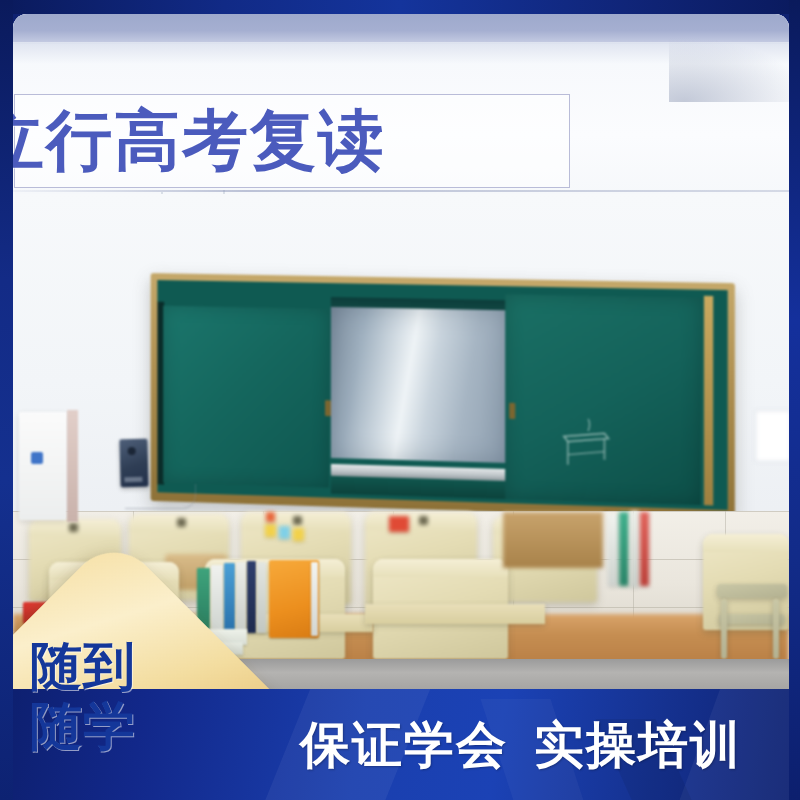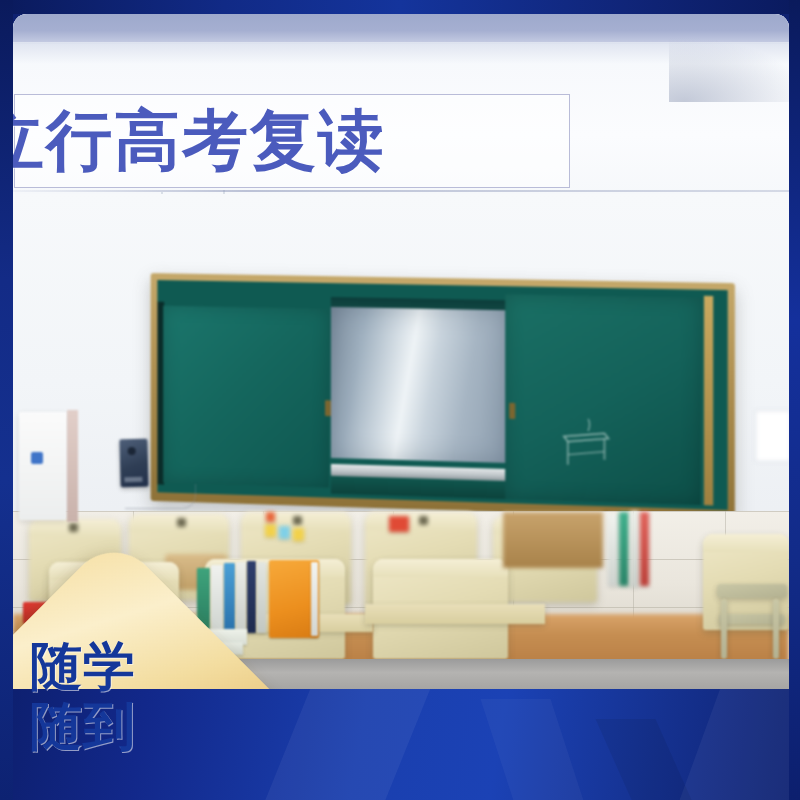--- a/index.html
+++ b/index.html
@@ -494,8 +494,8 @@
 
   <div class="badge"></div>
   <div class="badge-text">
+    <span>随到</span>
     <span>随学</span>
-    <span>随到</span>
   </div>
 
   <div class="frame-top"></div>

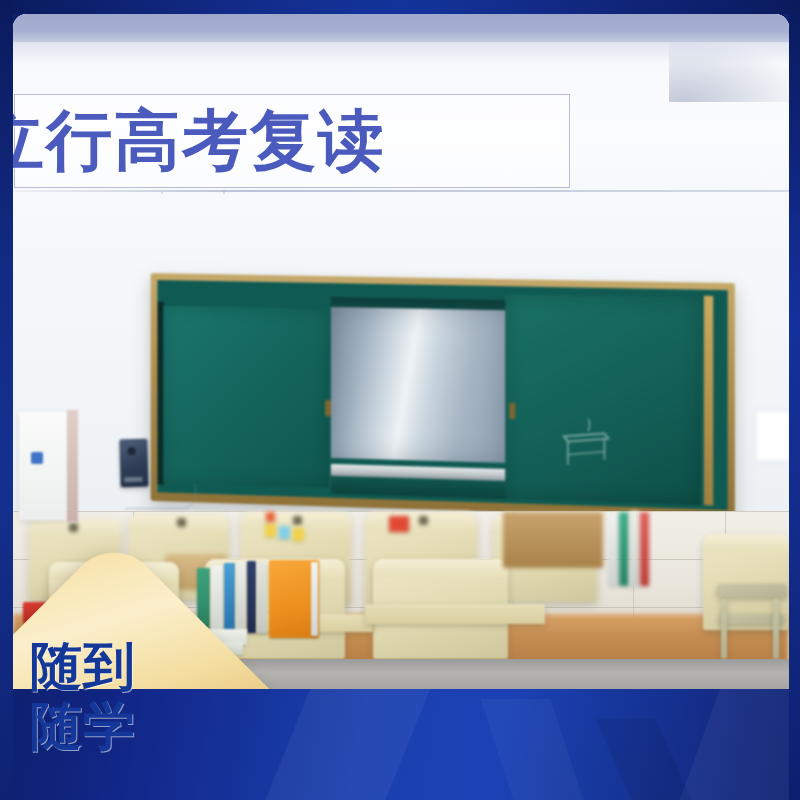--- a/index.html
+++ b/index.html
@@ -491,6 +491,9 @@
     <div class="bb-shape s4"></div>
   </div>
 
+  <div class="bb-text">
+    <span>保证学会</span><span class="bb-gap"></span><span>实操培训</span>
+  </div>
 
   <div class="badge"></div>
   <div class="badge-text">

